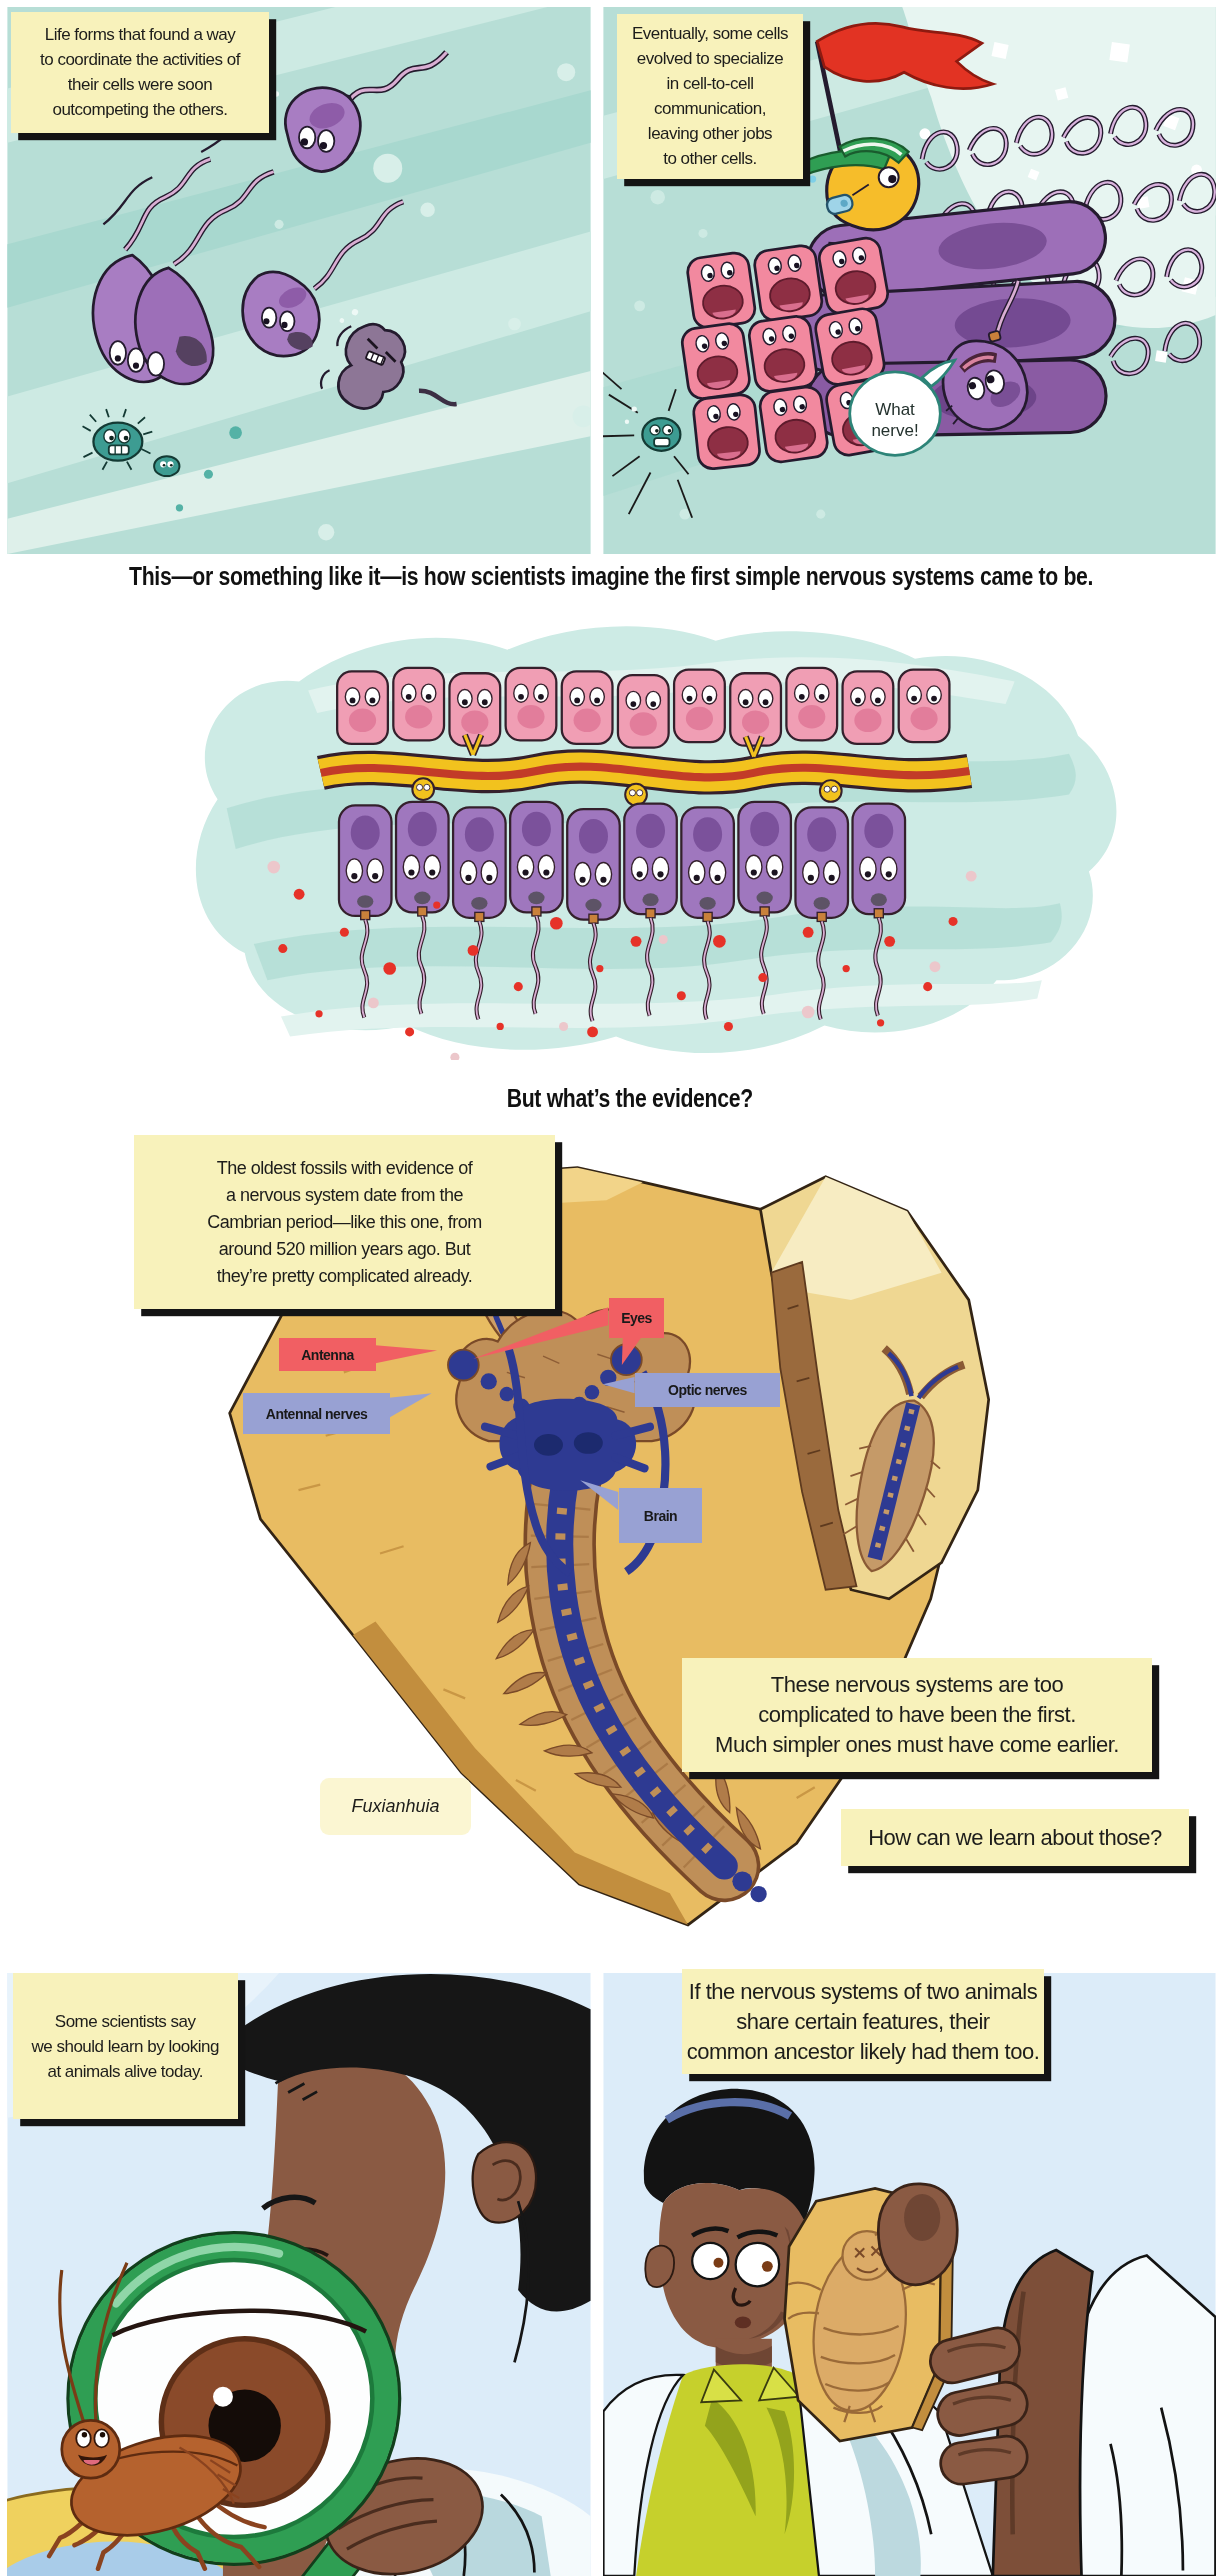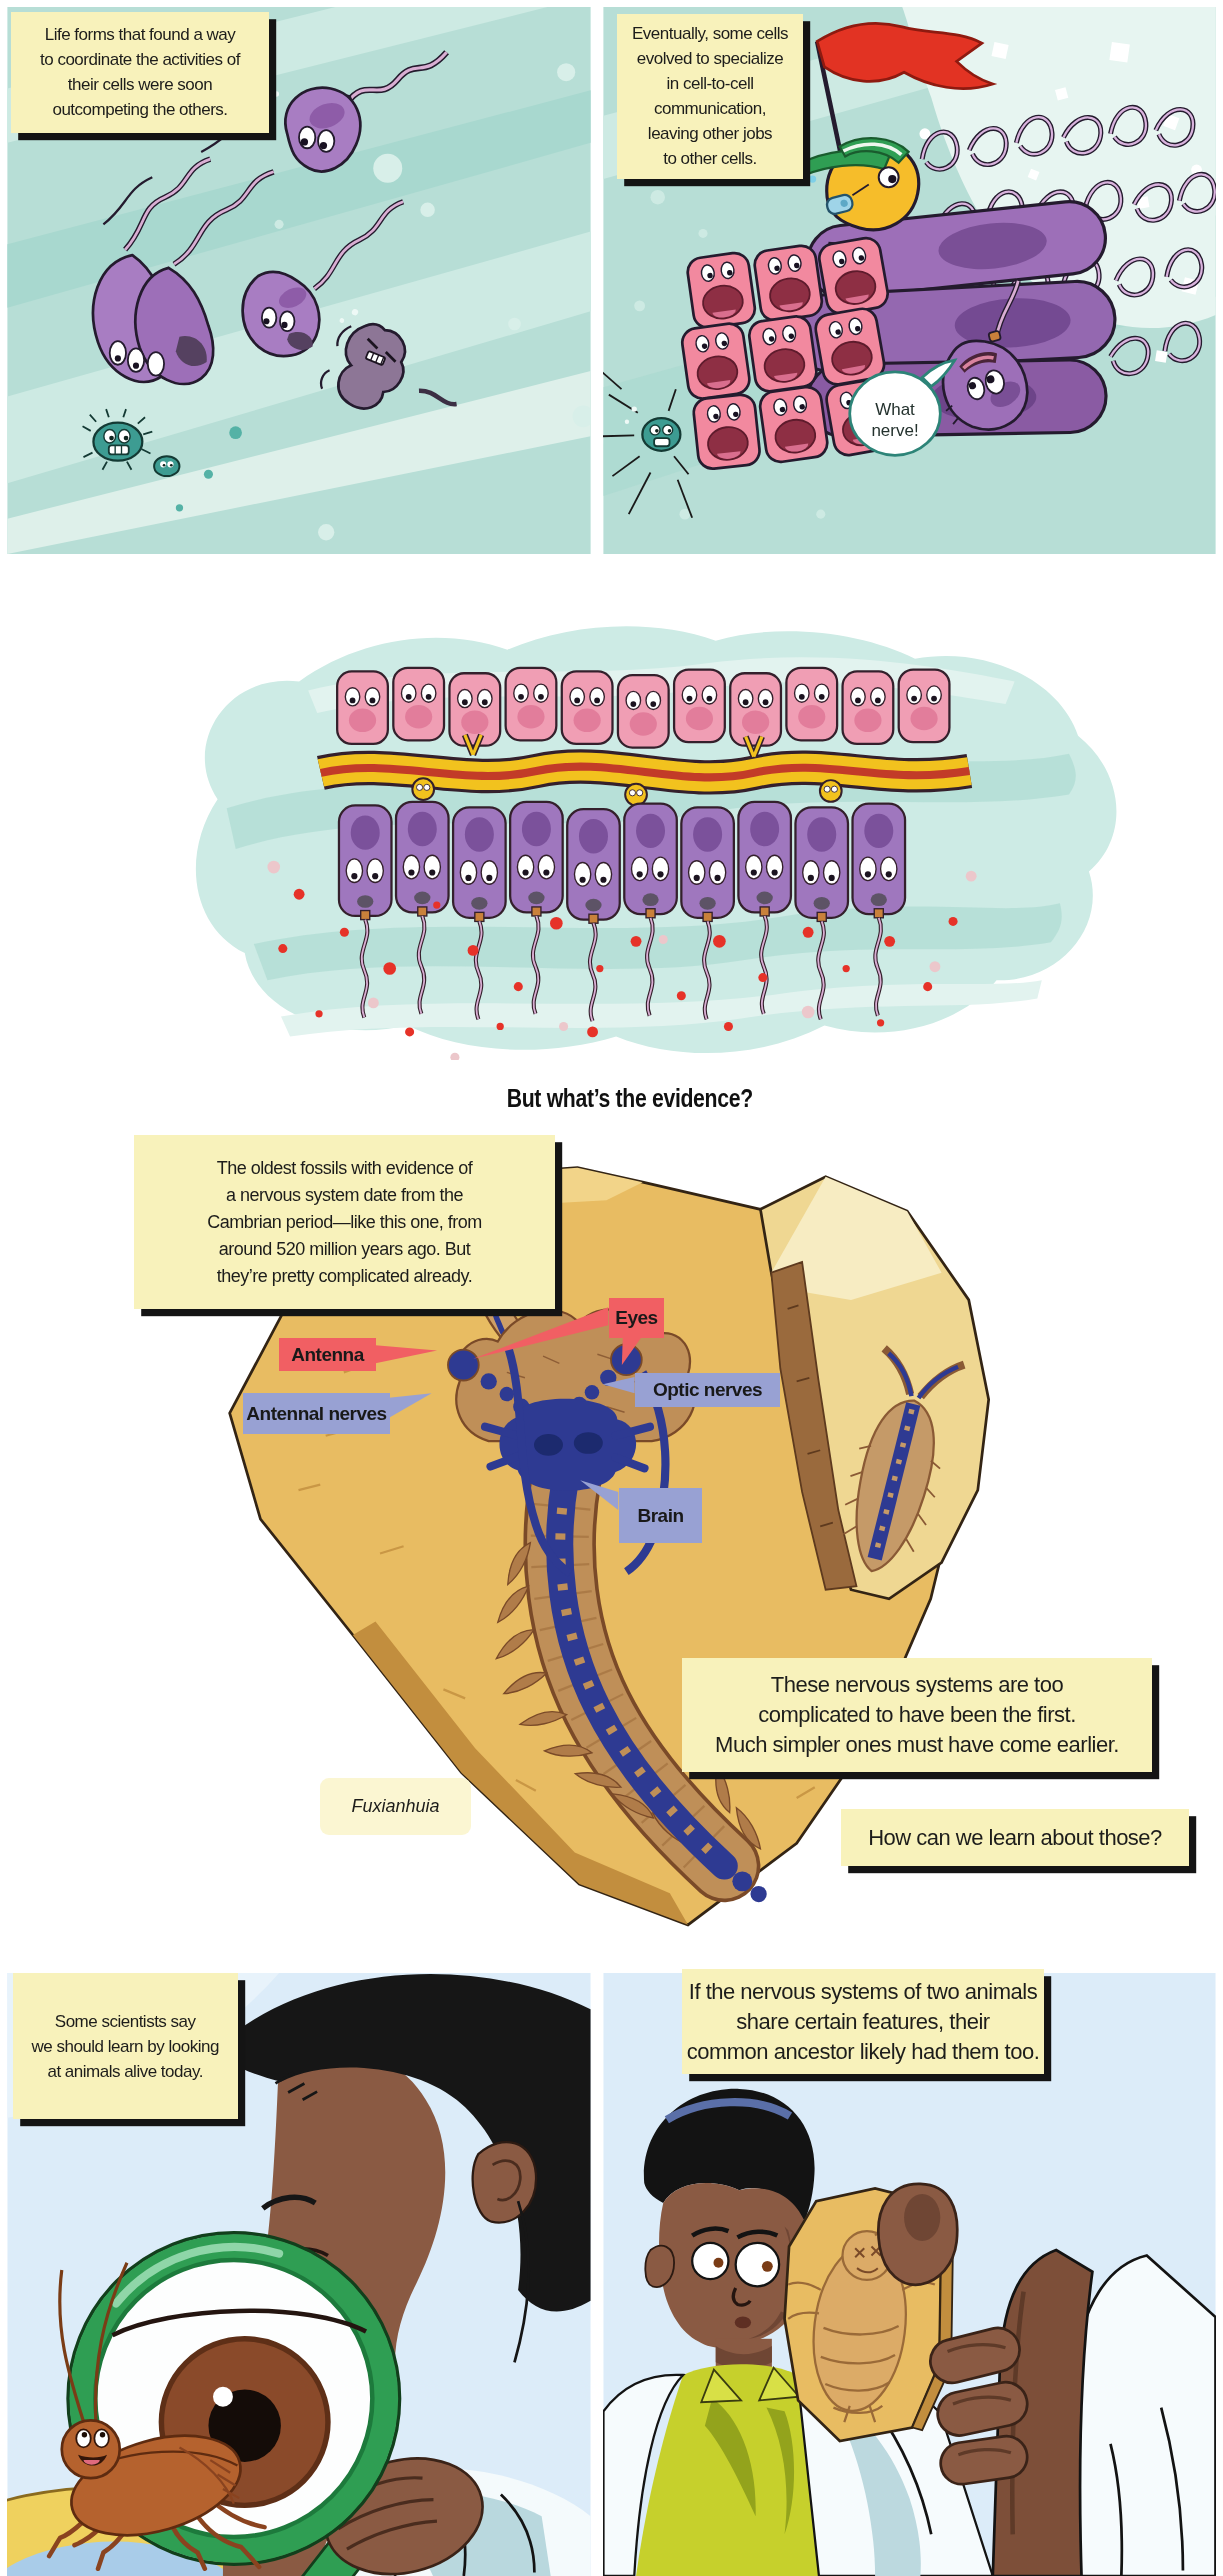--- a/index.html
+++ b/index.html
@@ -303,6 +303,9 @@
 their cells were soon
 outcompeting the others.</div>
 
+  <div class="heading" style="top:562px;">
+    <span>This—or something like it—is how scientists imagine the first simple nervous systems came to be.</span>
+  </div>
 
   <svg class="abs" viewBox="0 0 1085 488" width="983" height="442" style="left:145px;top:618px;">
     <path d="M80 200 C 40 140 90 60 170 70 C 240 20 330 10 400 35 C 470 5 560 0 630 25 C 700 5 790 15 850 45 C 930 30 1010 70 1030 130 C 1080 170 1088 240 1042 280 C 1062 340 1010 402 940 400 C 900 450 820 470 750 450 C 680 486 590 490 520 462 C 440 486 350 480 290 450 C 200 470 120 430 110 370 C 50 340 40 260 80 200 Z" fill="#cdebe5"></path>

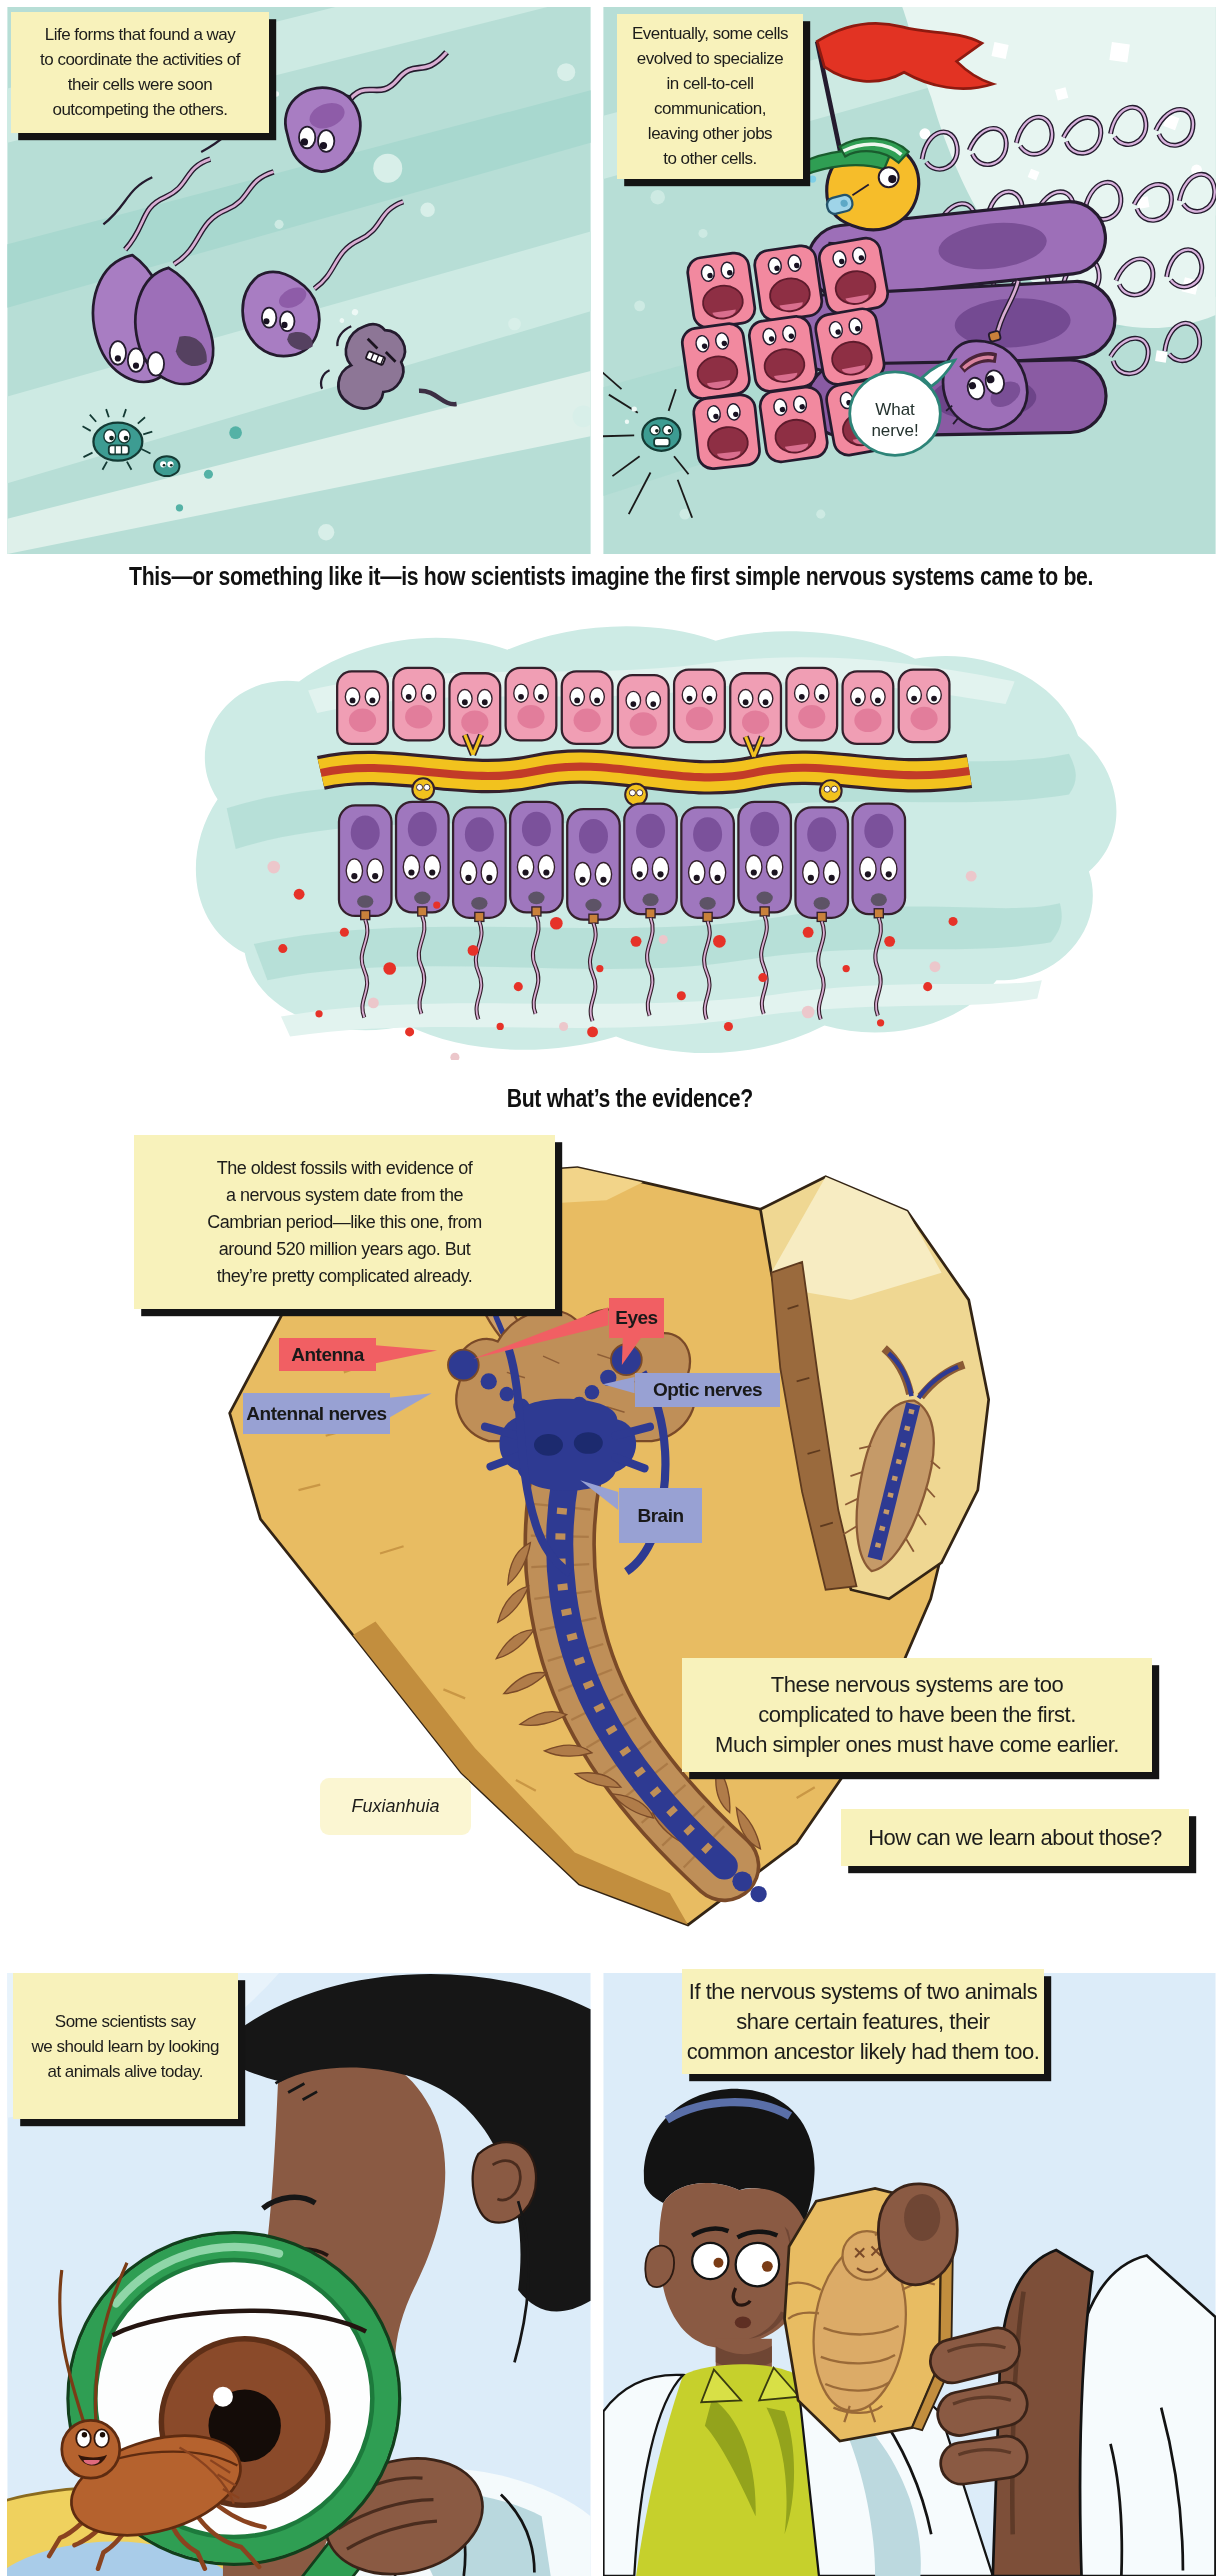--- a/index.html
+++ b/index.html
@@ -17,7 +17,7 @@
   .heading{position:absolute;width:100%;text-align:center;color:#111111;font-weight:800;}
   .heading span{display:inline-block;transform:scaleX(0.85);transform-origin:center;
                 white-space:nowrap;font-size:25px;letter-spacing:-0.4px;}
-  .lbl{position:absolute;color:#191919;font-weight:700;font-size:19px;letter-spacing:-0.5px;
+  .lbl{position:absolute;color:#191919;font-weight:700;font-size:14px;letter-spacing:-0.5px;
        display:flex;align-items:center;justify-content:center;white-space:nowrap;}
   .lbl-red{background:#f15f63;}
   .lbl-purple{background:#98a1d3;}

